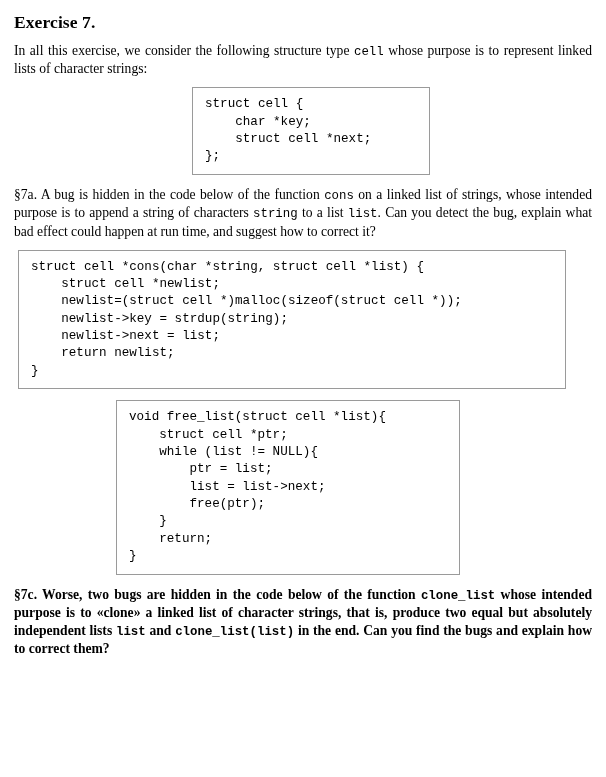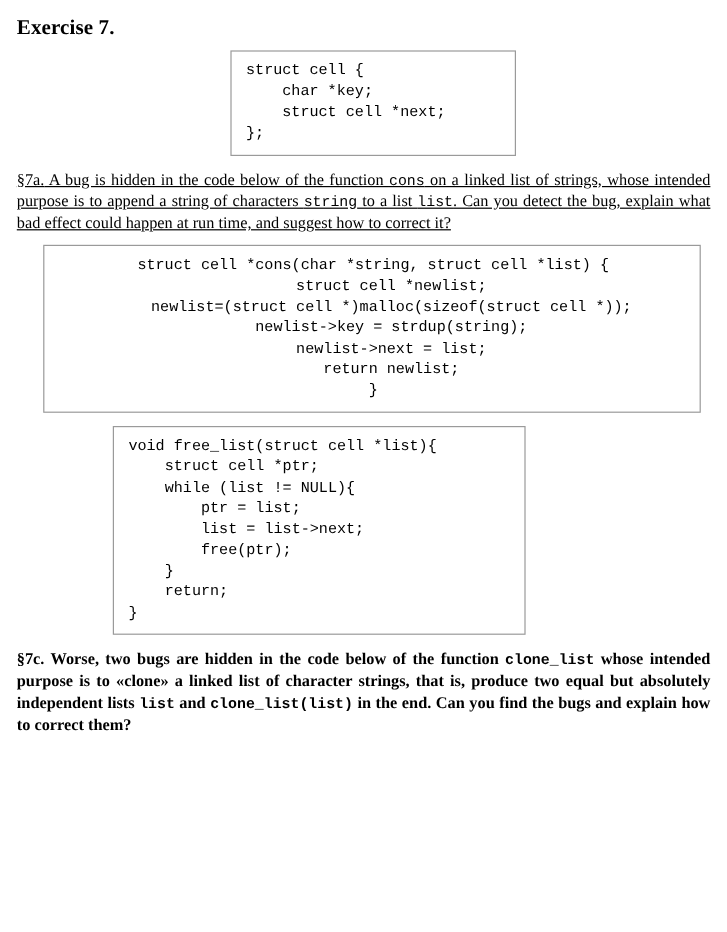--- a/index.html
+++ b/index.html
@@ -90,6 +90,7 @@
 
     <h1 class="title">Exercise 7.</h1>
 
+    <p class="para"><span>In all this exercise, we consider the following structure type </span><span class="mono">cell</span><span> whose purpose is to represent linked lists of character strings:</span></p>
 
     <div class="codebox box-cell">struct cell {
     char *key;

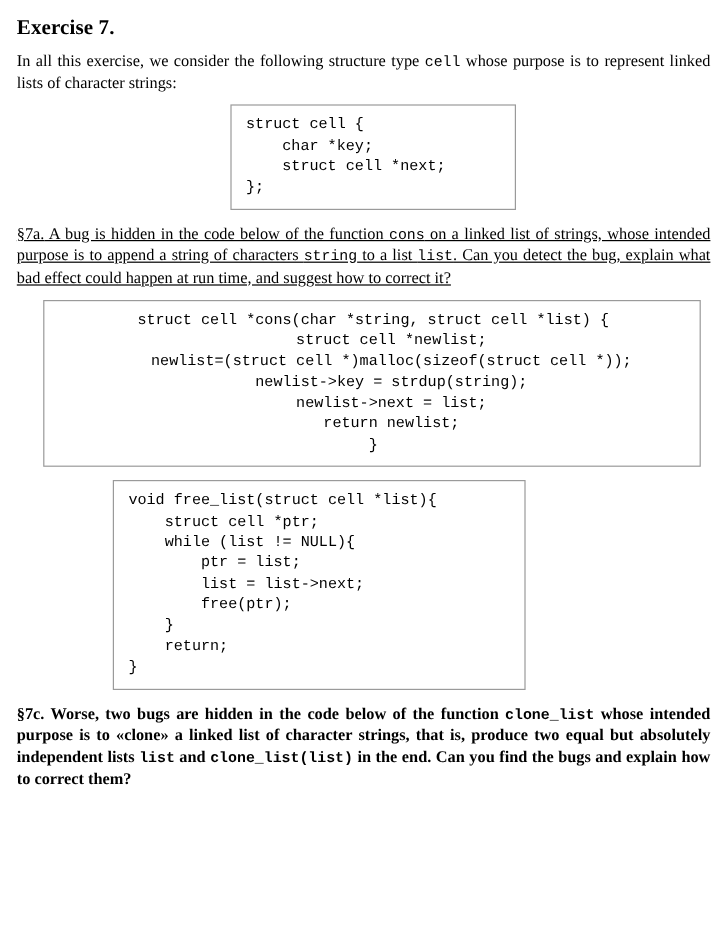--- a/index.html
+++ b/index.html
@@ -75,7 +75,6 @@
   }
   .sec {
     margin-top: 2px;
-    text-decoration: underline;
   }
   .last-para {
     margin-bottom: 0;

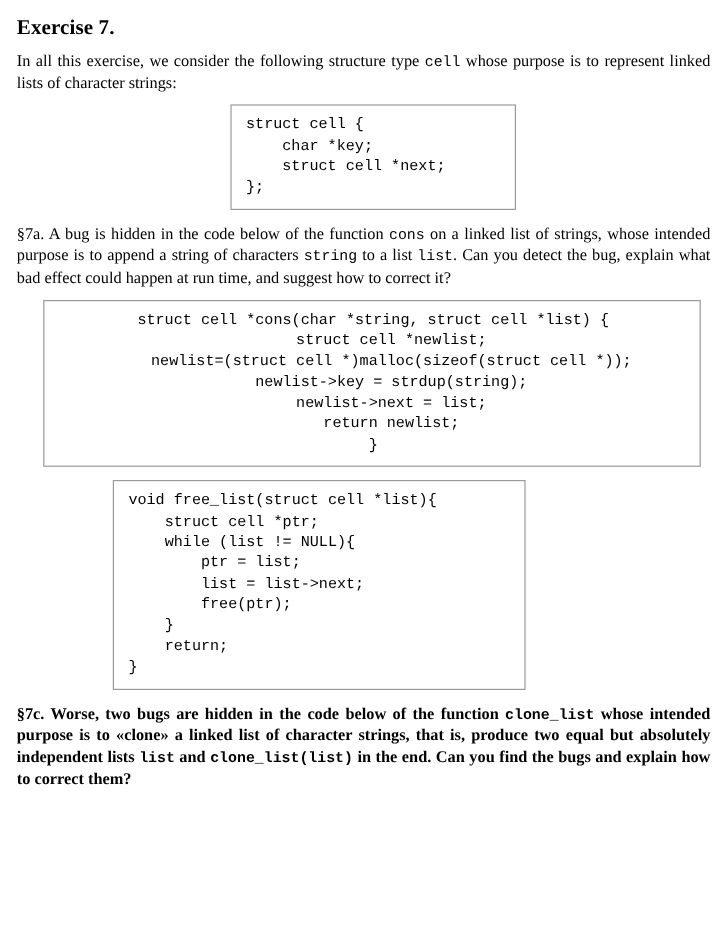--- a/index.html
+++ b/index.html
@@ -64,9 +64,8 @@
   }
   .box-cons {
     width: 548px;
-    margin-left: 22px;
+    margin-left: 4px;
     margin-top: 2px;
-    text-align: center;
   }
   .box-free {
     width: 344px;

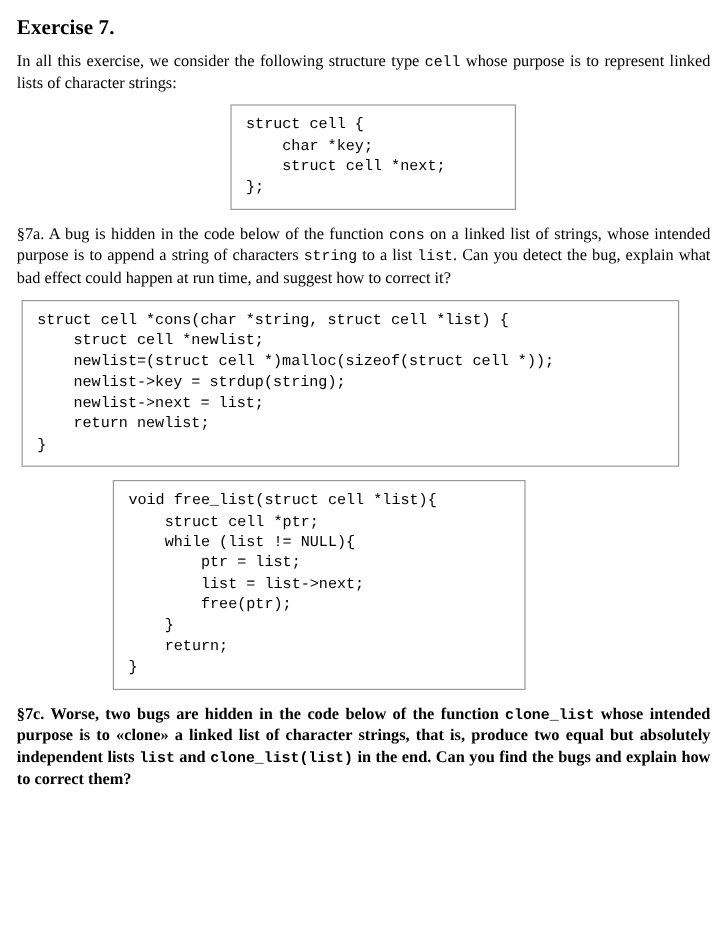--- a/index.html
+++ b/index.html
@@ -69,7 +69,7 @@
   }
   .box-free {
     width: 344px;
-    margin-left: 80px;
+    margin-left: 102px;
     margin-top: 2px;
   }
   .sec {

